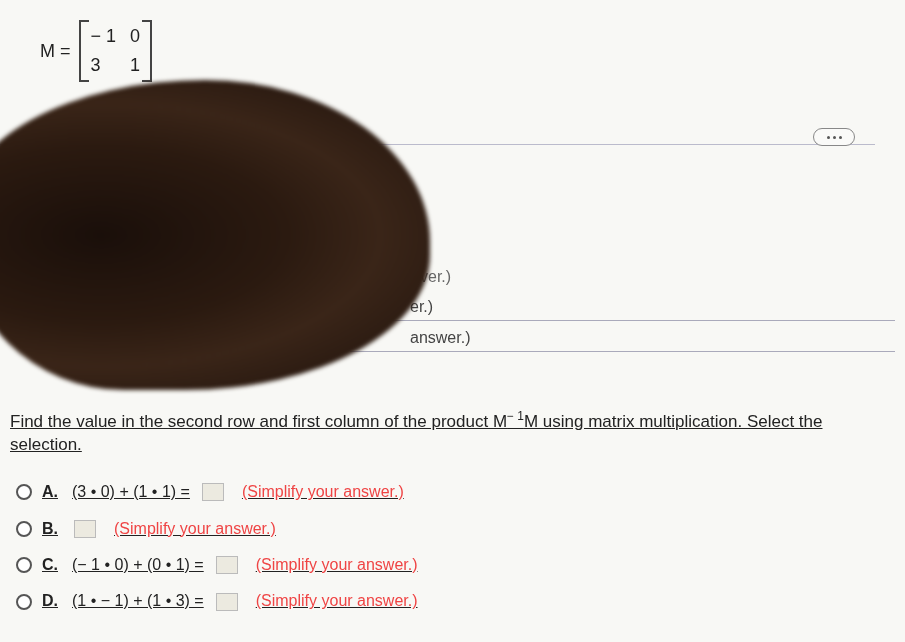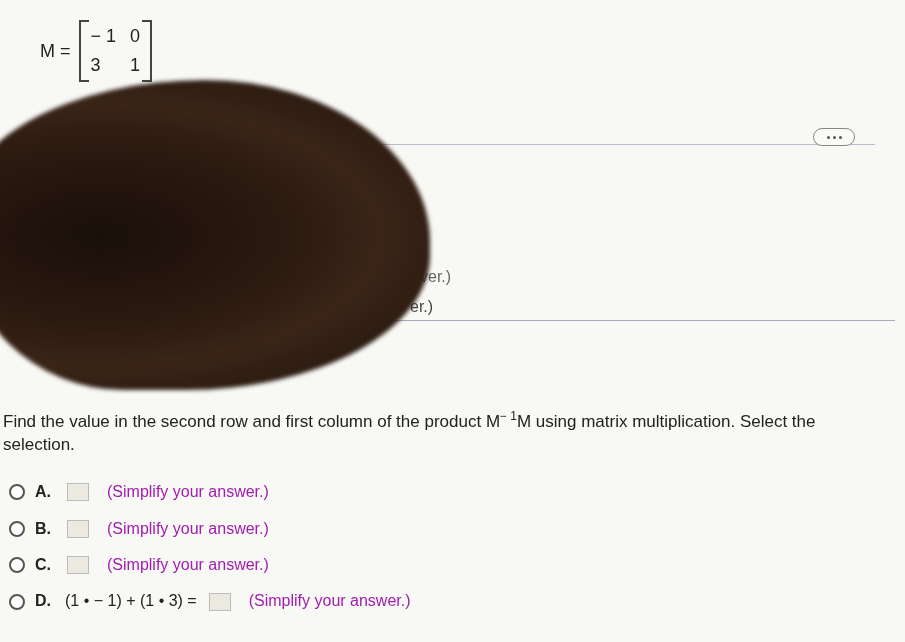--- a/index.html
+++ b/index.html
@@ -154,6 +154,7 @@
 <div class="obscured-lines">
   <div class="line">ver.)</div>
   <div class="line">er.)</div>
+  <div class="line">answer.)</div>
 </div>
 
 <div class="question">

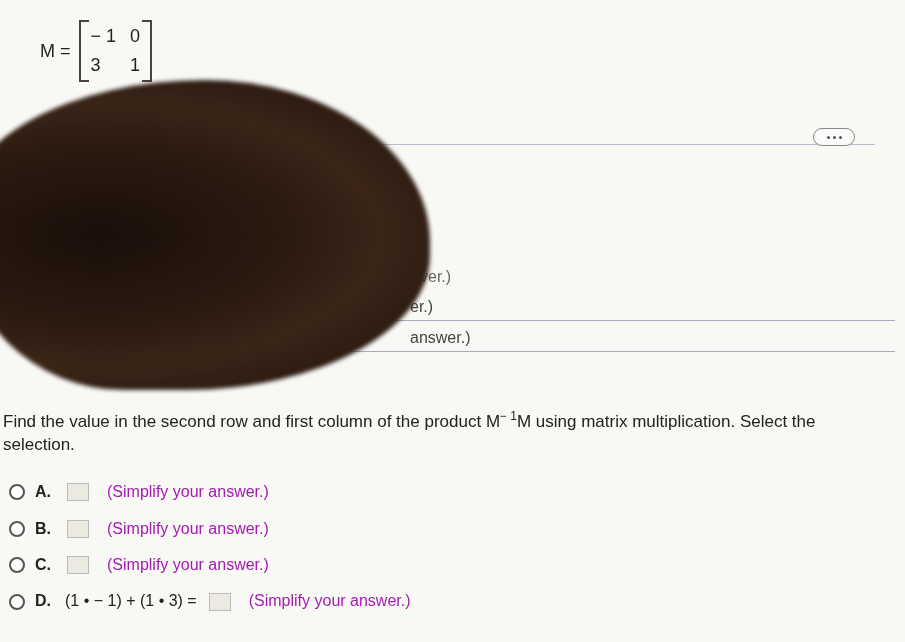--- a/index.html
+++ b/index.html
@@ -88,10 +88,11 @@
     .question {
       position: absolute;
       top: 408px;
-      left: 3px;
+      left: 10px;
       right: 10px;
       font-size: 17px;
       line-height: 1.4;
+      text-decoration: underline;
     }
     .question-text { margin-bottom: 24px; }
     sup { font-size: 0.7em; vertical-align: super; }

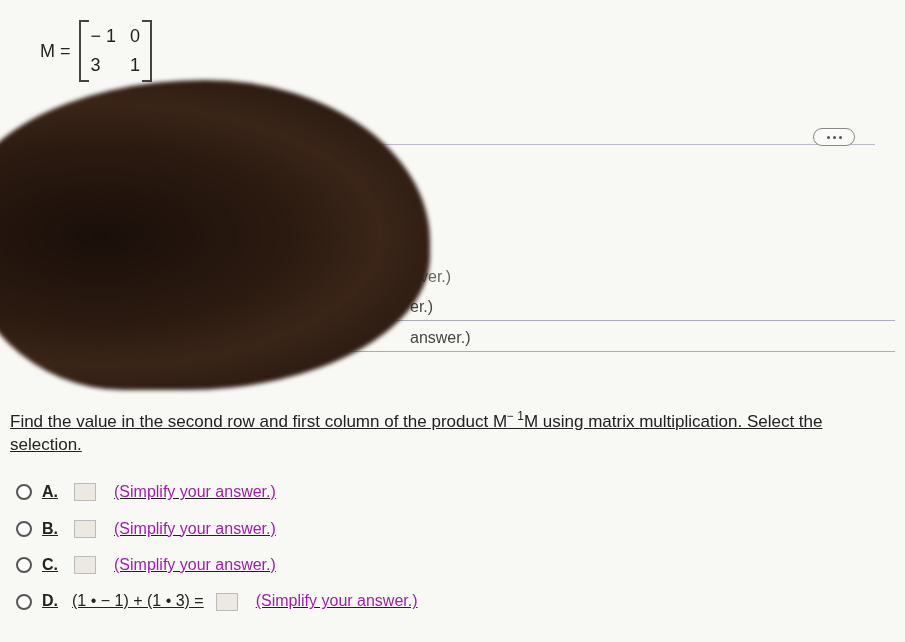--- a/index.html
+++ b/index.html
@@ -168,6 +168,7 @@
     <div class="option">
       <span class="radio"></span>
       <span class="opt-label">A.</span>
+      <span class="expr">(3 • 0) + (1 • 1) =</span>
       <span class="blank"></span>
       <span class="hint">(Simplify your answer.)</span>
     </div>

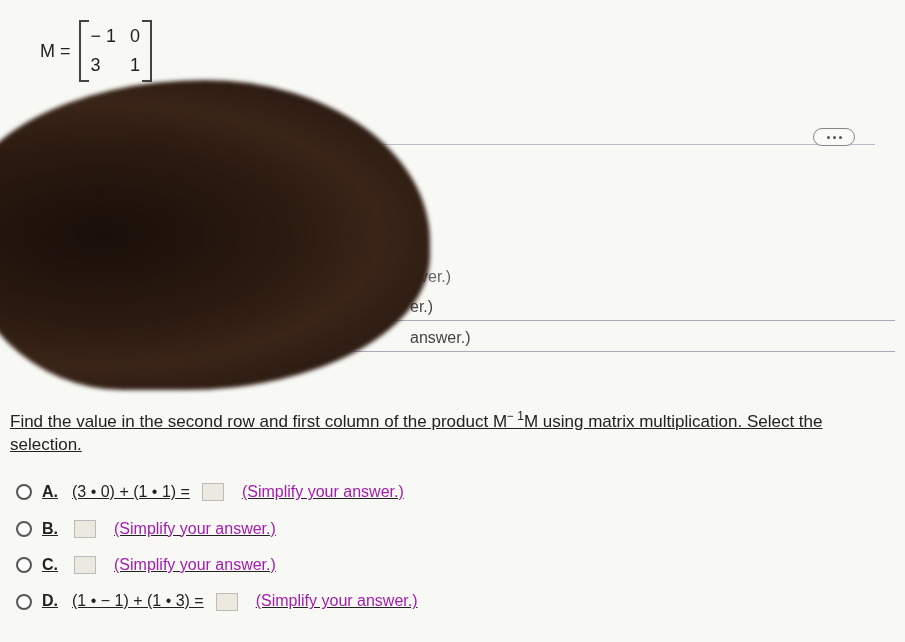--- a/index.html
+++ b/index.html
@@ -120,7 +120,7 @@
       vertical-align: middle;
       margin: 0 2px;
     }
-    .hint { color: #a21caf; margin-left: 6px; }
+    .hint { color: #ef4444; margin-left: 6px; }
     .hr1 {
       position: absolute;
       top: 144px; left: 0; right: 30px;

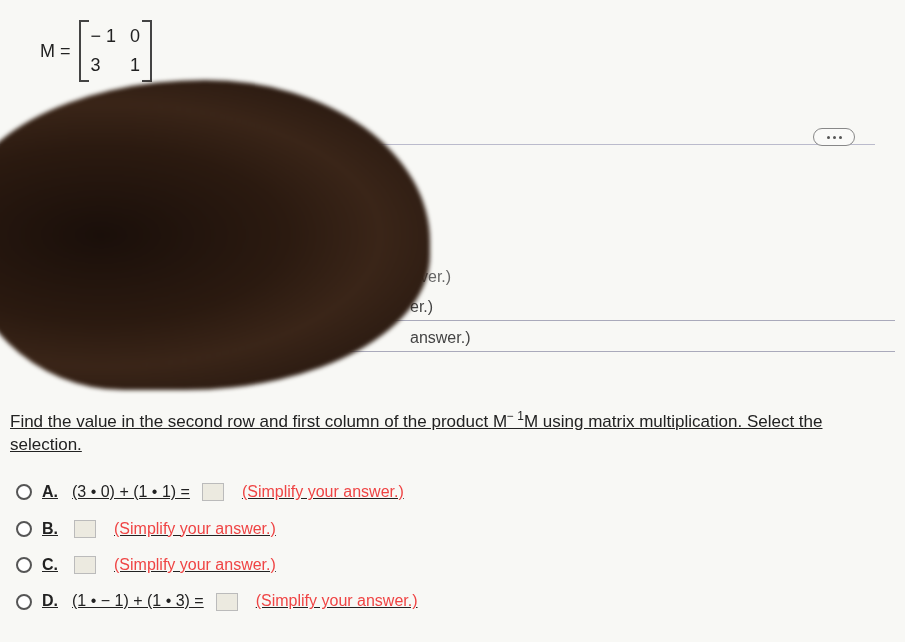--- a/index.html
+++ b/index.html
@@ -181,6 +181,7 @@
     <div class="option">
       <span class="radio"></span>
       <span class="opt-label">C.</span>
+      <span class="expr">(− 1 • 0) + (0 • 1) =</span>
       <span class="blank"></span>
       <span class="hint">(Simplify your answer.)</span>
     </div>

